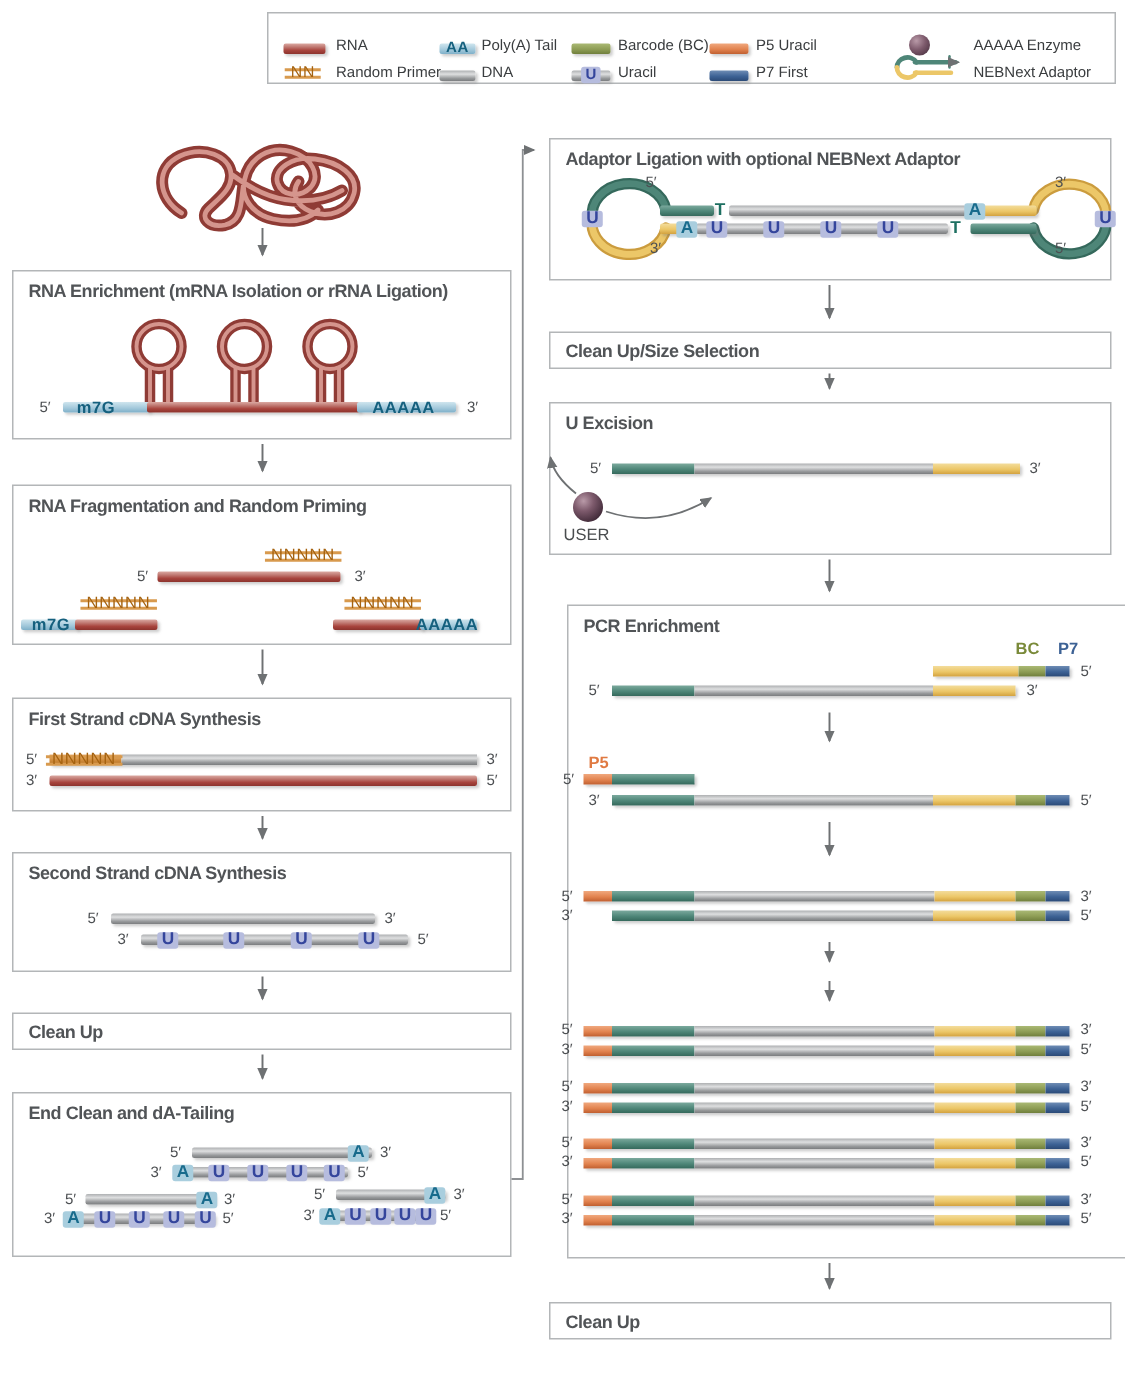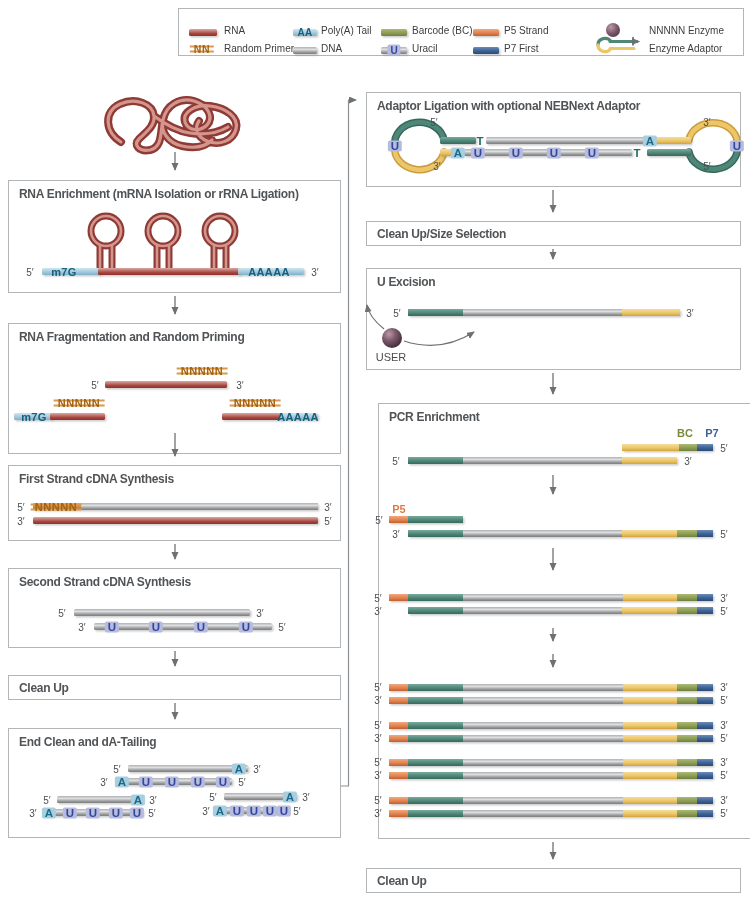--- a/index.html
+++ b/index.html
@@ -47,7 +47,7 @@
     <div class="bar grn" style="left:202px;top:20px;width:26px"></div>
     <span class="llabel" style="left:233px;top:16px">Barcode (BC)</span>
     <div class="bar p5s" style="left:294px;top:20px;width:26px"></div>
-    <span class="llabel" style="left:325px;top:16px">P5 Strand</span>
+    <span class="llabel" style="left:325px;top:16px">P5 Uracil</span>
     <div class="sphere" style="left:427px;top:14px"></div>
     <span class="llabel" style="left:470px;top:16px">NNNNN Enzyme</span>
 

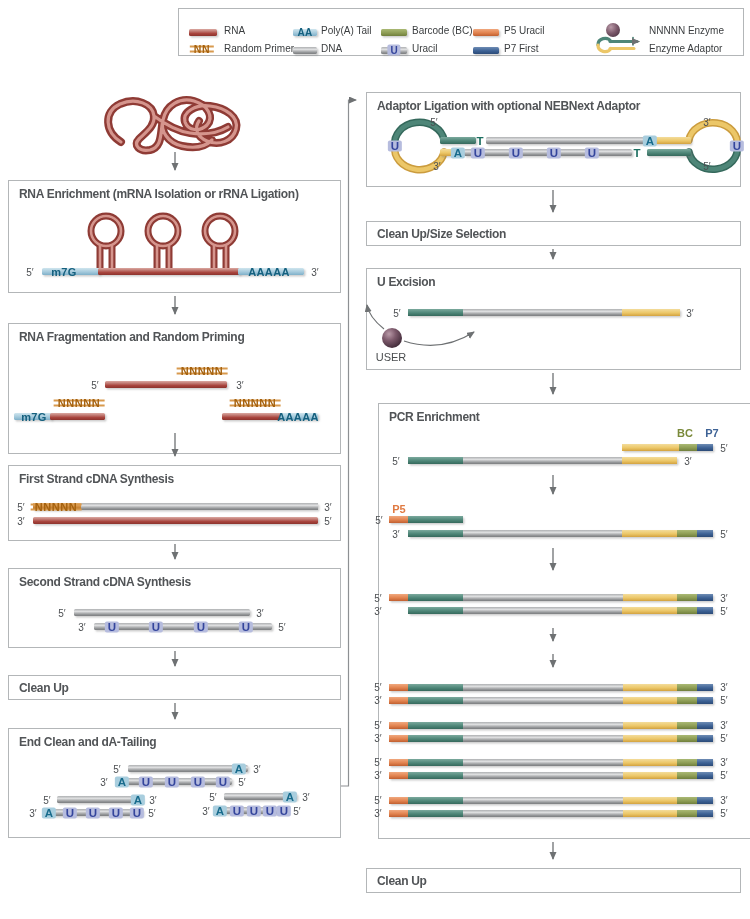--- a/index.html
+++ b/index.html
@@ -49,7 +49,7 @@
     <div class="bar p5s" style="left:294px;top:20px;width:26px"></div>
     <span class="llabel" style="left:325px;top:16px">P5 Uracil</span>
     <div class="sphere" style="left:427px;top:14px"></div>
-    <span class="llabel" style="left:470px;top:16px">NNNNN Enzyme</span>
+    <span class="llabel" style="left:470px;top:16px">AAAAA Enzyme</span>
 
     <span class="nnn" style="left:23px;top:40px;font-size:10.5px">NN</span>
     <span class="llabel" style="left:45px;top:34px">Random Primer</span>

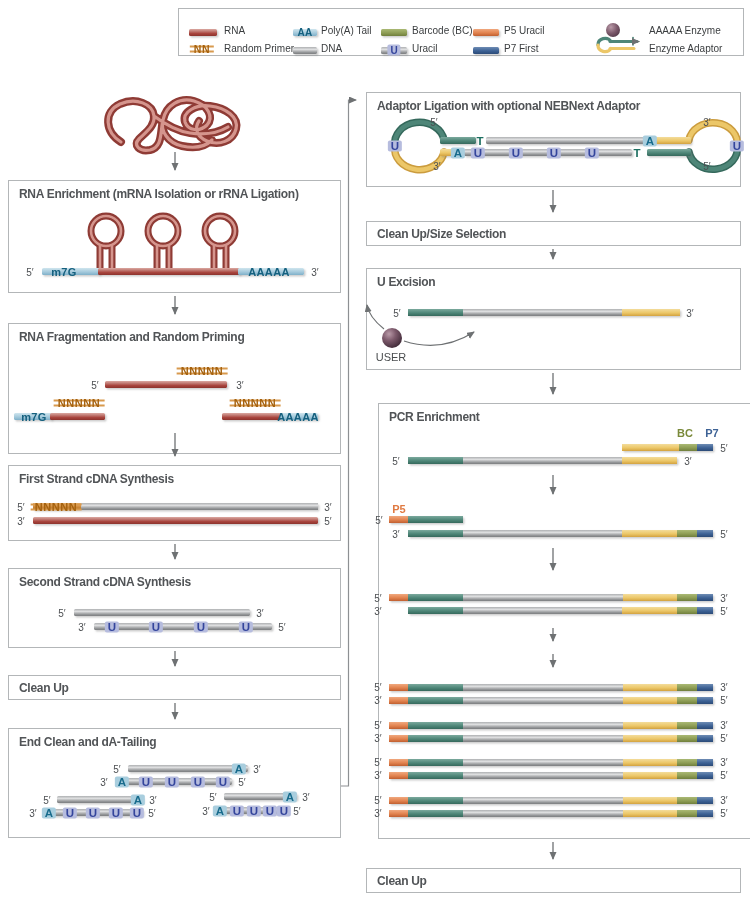--- a/index.html
+++ b/index.html
@@ -25,7 +25,7 @@
   .nt.u{color:#34459c;background:#b6bcde;padding:0 3px;border-radius:2px;}
   .nt.a{color:#186b8c;background:#a9cede;padding:0 3px;border-radius:2px;}
   .nt.t{color:#1d6f61;}
-  .nnn{position:absolute;transform:translate(-50%,-50%);font-weight:700;font-size:11px;letter-spacing:.6px;color:#a5620f;padding:0 4px;line-height:13px;white-space:nowrap;background-image:linear-gradient(#d89a4e,#d89a4e),linear-gradient(#d89a4e,#d89a4e);background-size:100% 2px;background-repeat:no-repeat;background-position:0 3px,0 8px;}
+  .nnn{position:absolute;transform:translate(-50%,-50%);font-weight:400;font-size:11px;letter-spacing:.6px;color:#a5620f;padding:0 4px;line-height:13px;white-space:nowrap;background-image:linear-gradient(#d89a4e,#d89a4e),linear-gradient(#d89a4e,#d89a4e);background-size:100% 2px;background-repeat:no-repeat;background-position:0 3px,0 8px;}
   .misc{position:absolute;transform:translate(-50%,-50%);font-size:11px;color:#4a4d4f;white-space:nowrap;}
   .lbl{position:absolute;transform:translate(-50%,-50%);font-weight:700;font-size:11px;white-space:nowrap;}
   .lbl-bc{color:#7a8a3a}.lbl-p7{color:#3d6295}.lbl-p5{color:#e07a42}

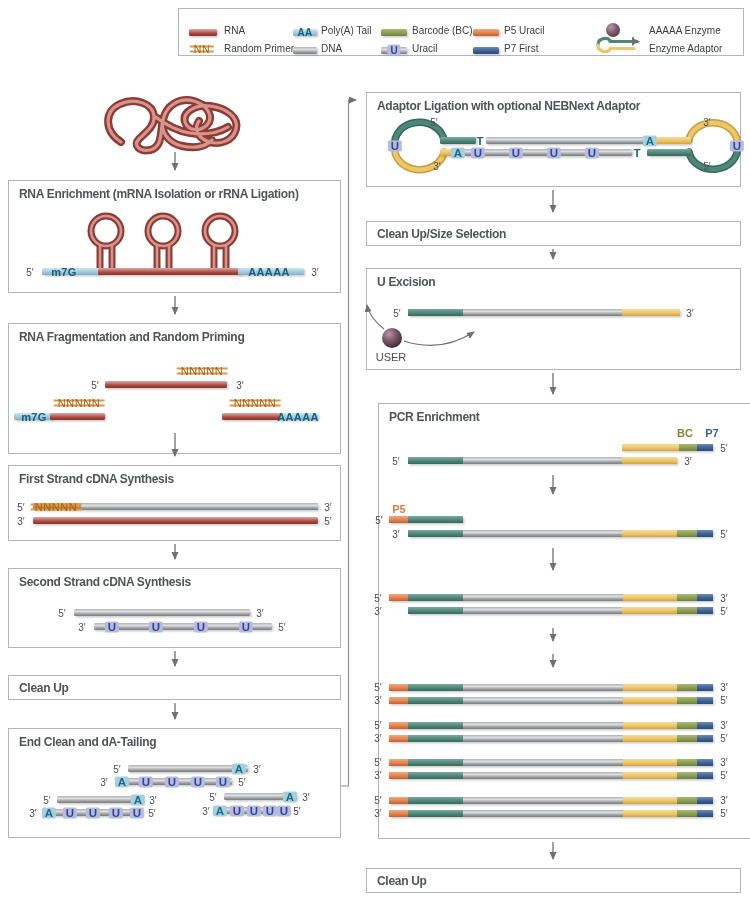--- a/index.html
+++ b/index.html
@@ -60,7 +60,7 @@
     <span class="llabel" style="left:233px;top:34px">Uracil</span>
     <div class="bar p7s" style="left:294px;top:38px;width:26px"></div>
     <span class="llabel" style="left:325px;top:34px">P7 First</span>
-    <span class="llabel" style="left:470px;top:34px">Enzyme Adaptor</span>
+    <span class="llabel" style="left:470px;top:34px">NEBNext Adaptor</span>
   </div>
 
   <div class="box" style="left:8px;top:180px;width:333px;height:113px">

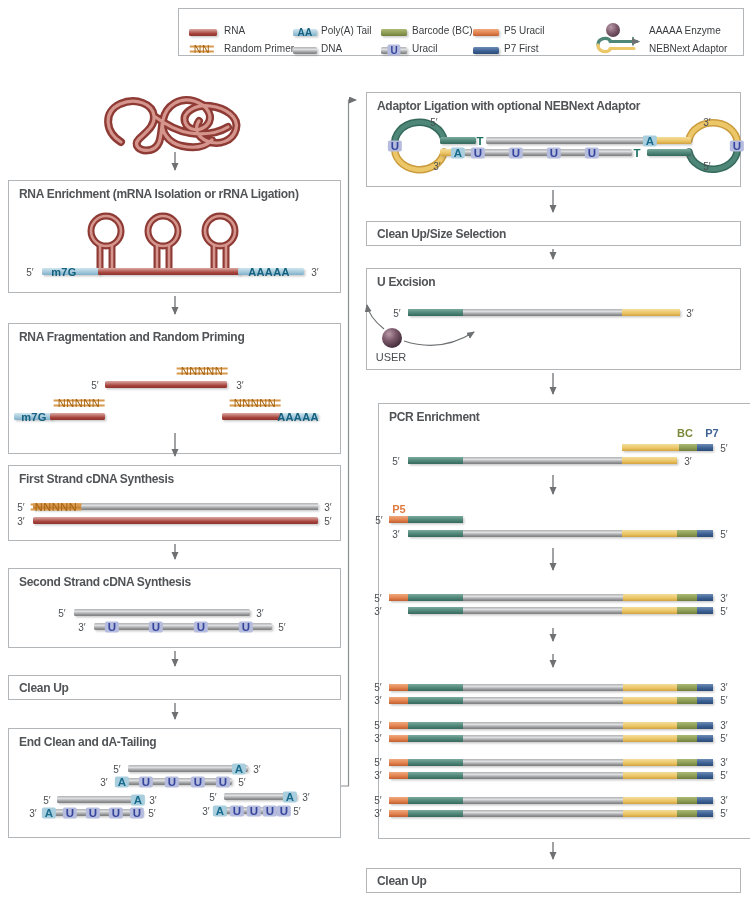--- a/index.html
+++ b/index.html
@@ -66,7 +66,7 @@
   <div class="box" style="left:8px;top:180px;width:333px;height:113px">
     <div class="btitle">RNA Enrichment (mRNA Isolation or rRNA Ligation)</div>
   </div>
-  <div class="box" style="left:8px;top:323px;width:333px;height:131px">
+  <div class="box" style="left:8px;top:323px;width:333px;height:107px">
     <div class="btitle">RNA Fragmentation and Random Priming</div>
   </div>
   <div class="box" style="left:8px;top:465px;width:333px;height:76px">

